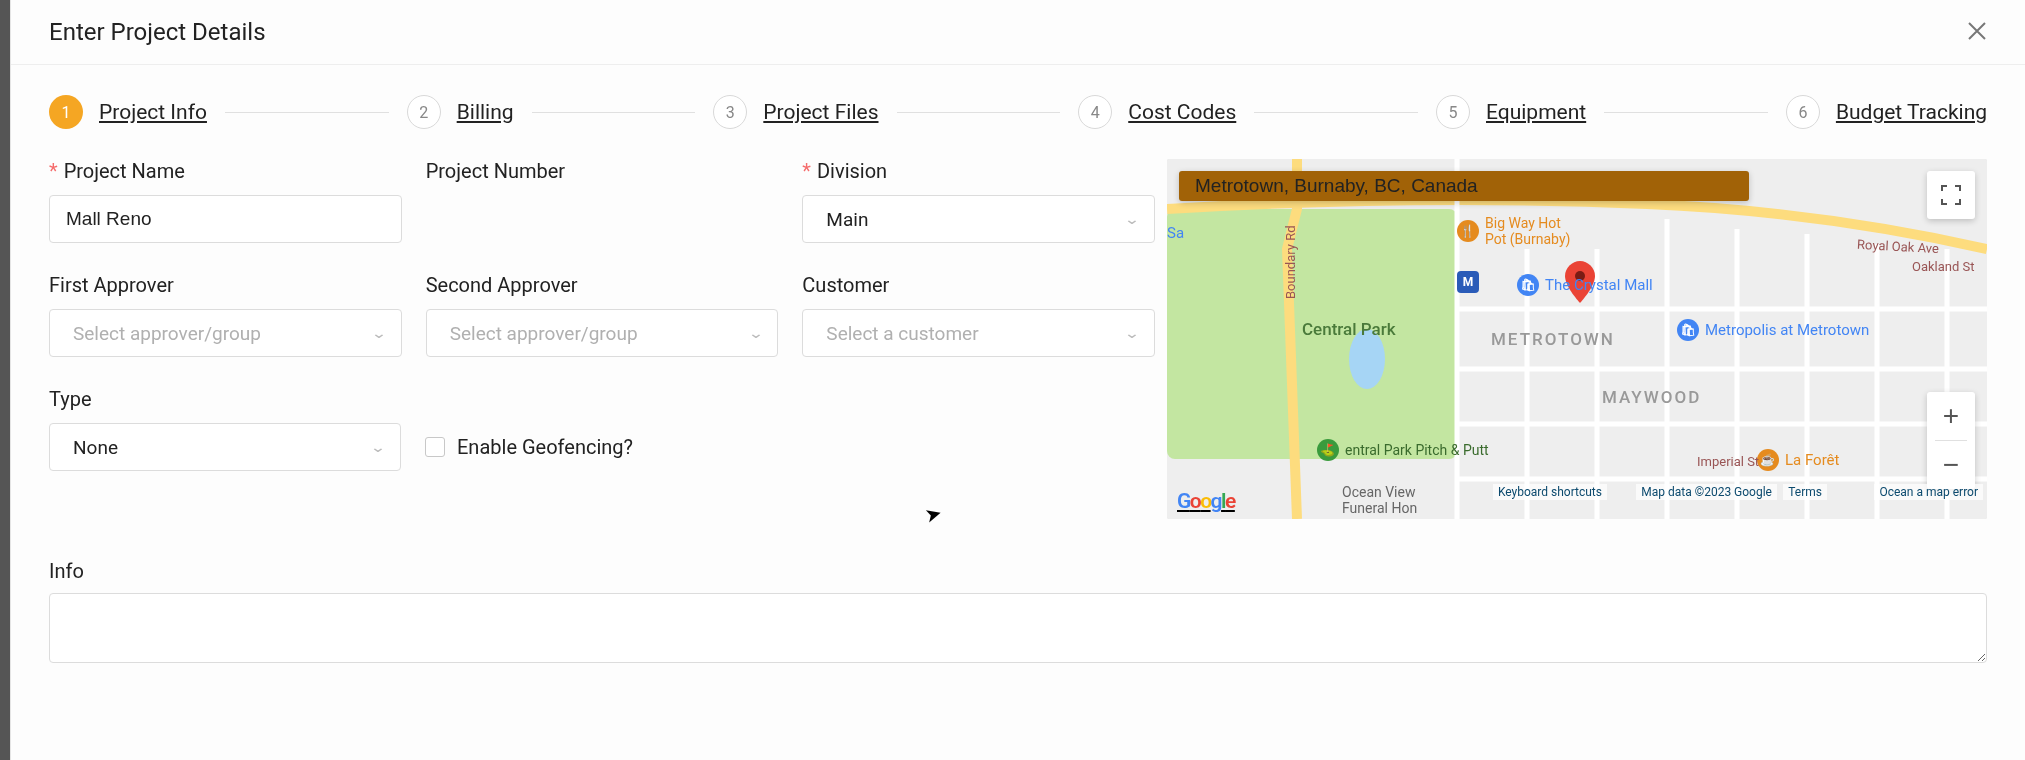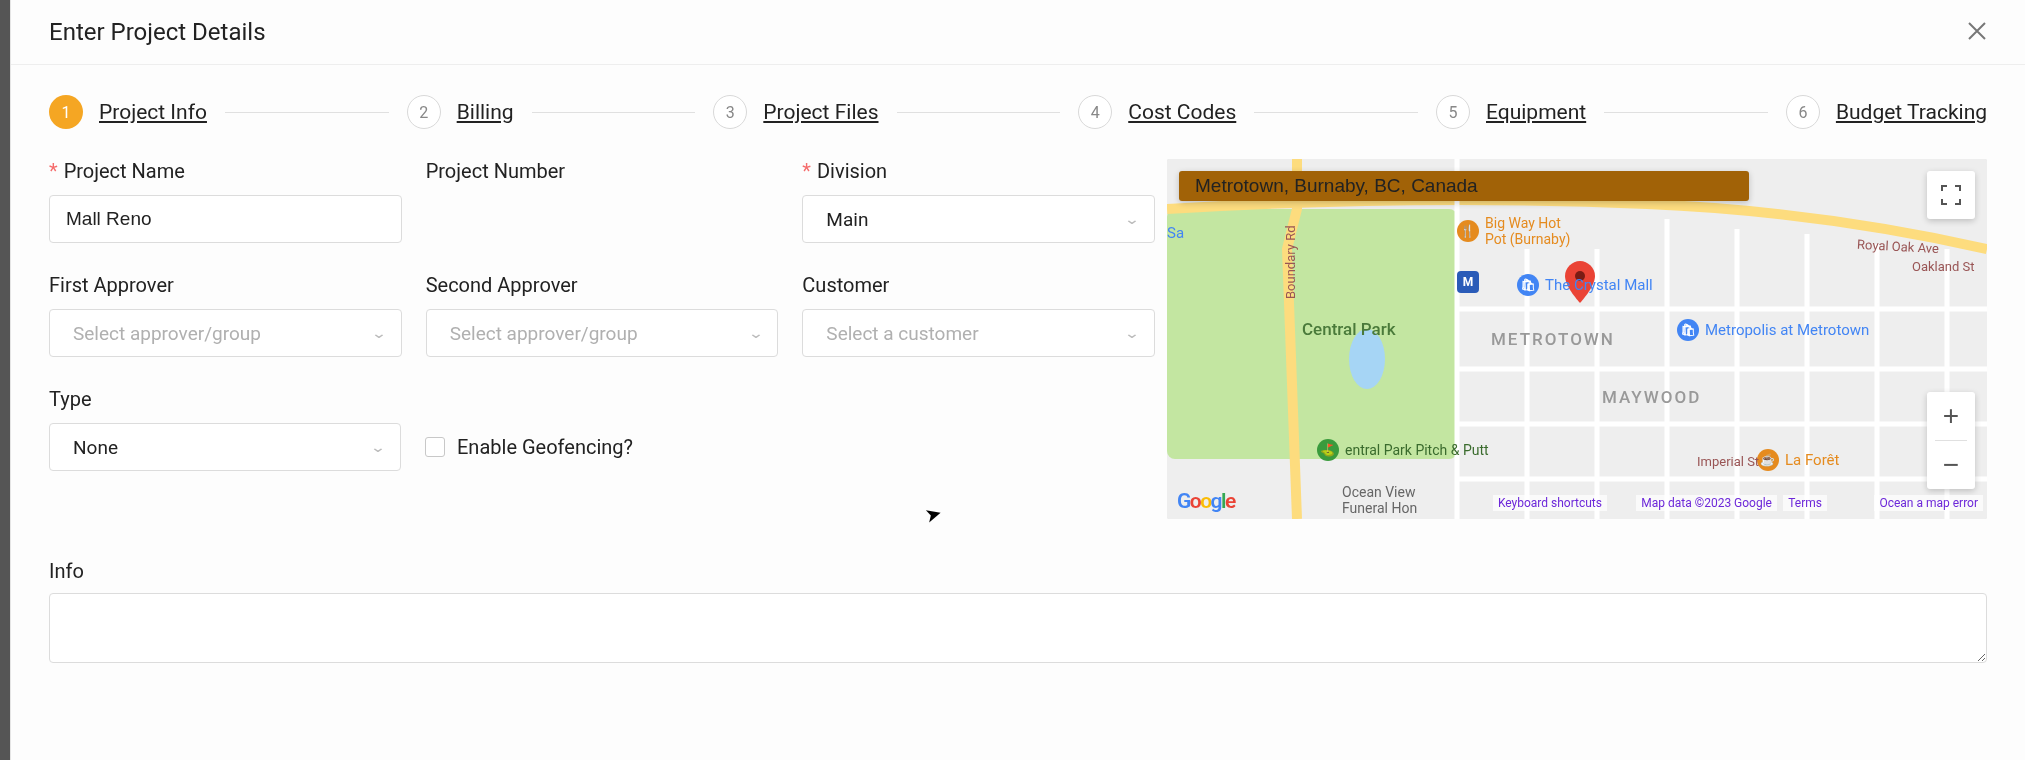--- a/index.html
+++ b/index.html
@@ -278,6 +278,7 @@
     font-size: 21px;
     font-weight: 600;
     letter-spacing: -1.5px;
+    text-decoration: underline;
   }
   .google-logo span:nth-child(1){color:#4285F4;}
   .google-logo span:nth-child(2){color:#EA4335;}

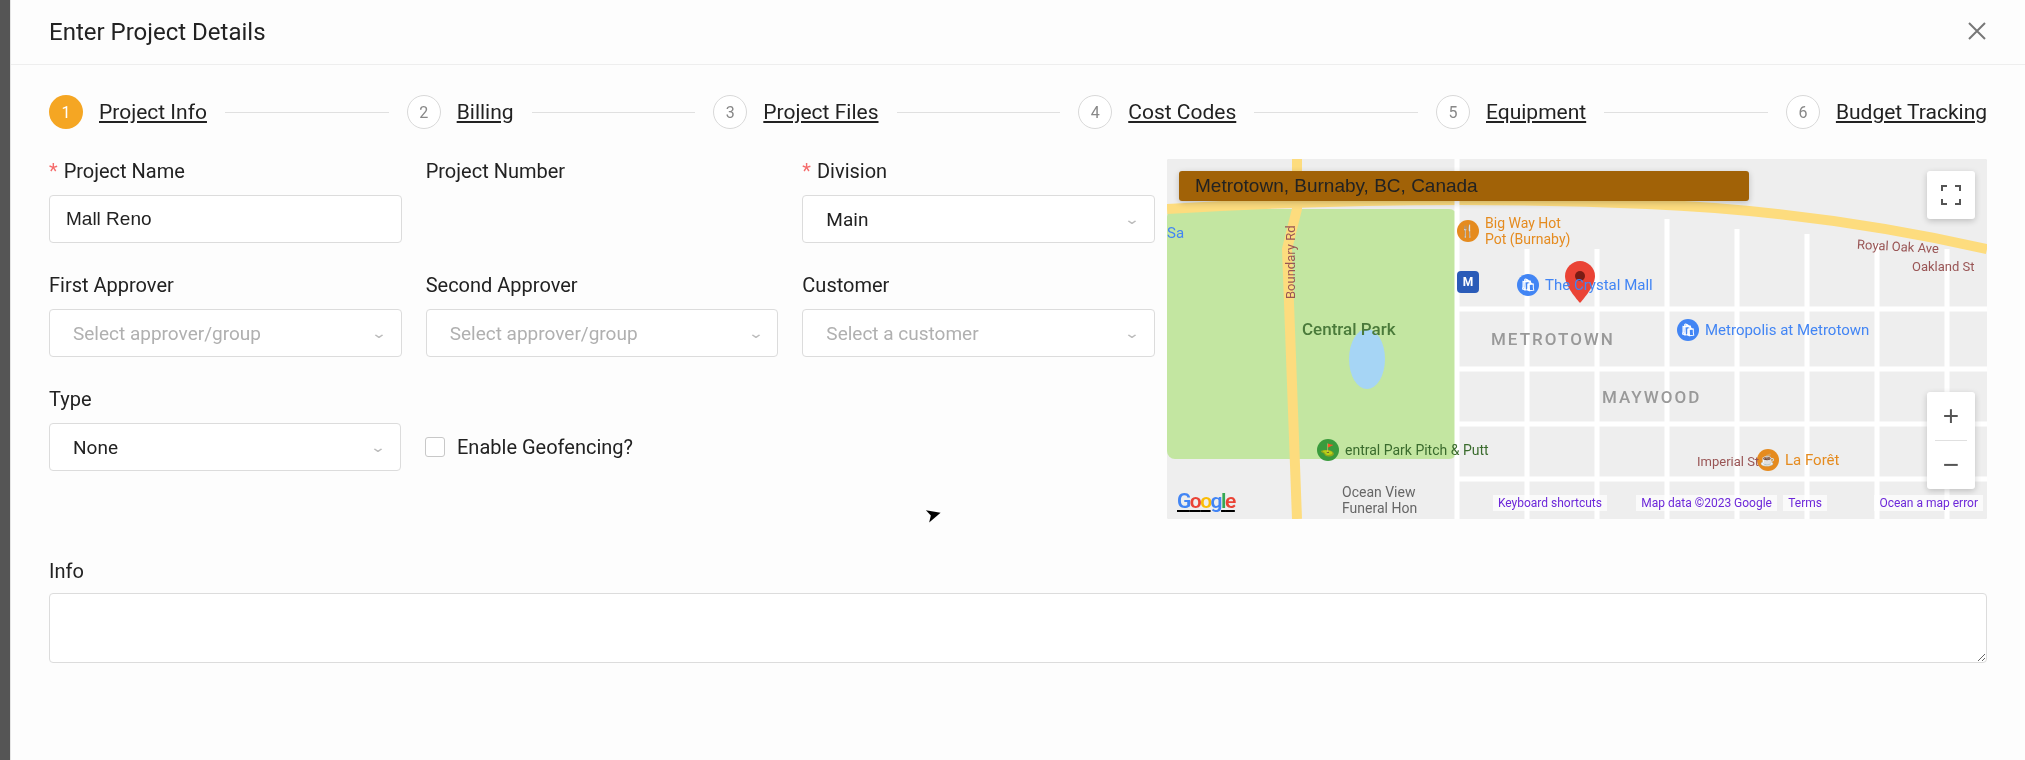--- a/index.html
+++ b/index.html
@@ -266,9 +266,9 @@
   }
   .map-attr {
     position: absolute;
-    bottom: 8px;
+    bottom: 19px;
     font-size: 12px;
-    color: #6d28d9;
+    color: #0c4a6e;
     background: rgba(255,255,255,0.7);
     padding: 1px 5px;
   }

